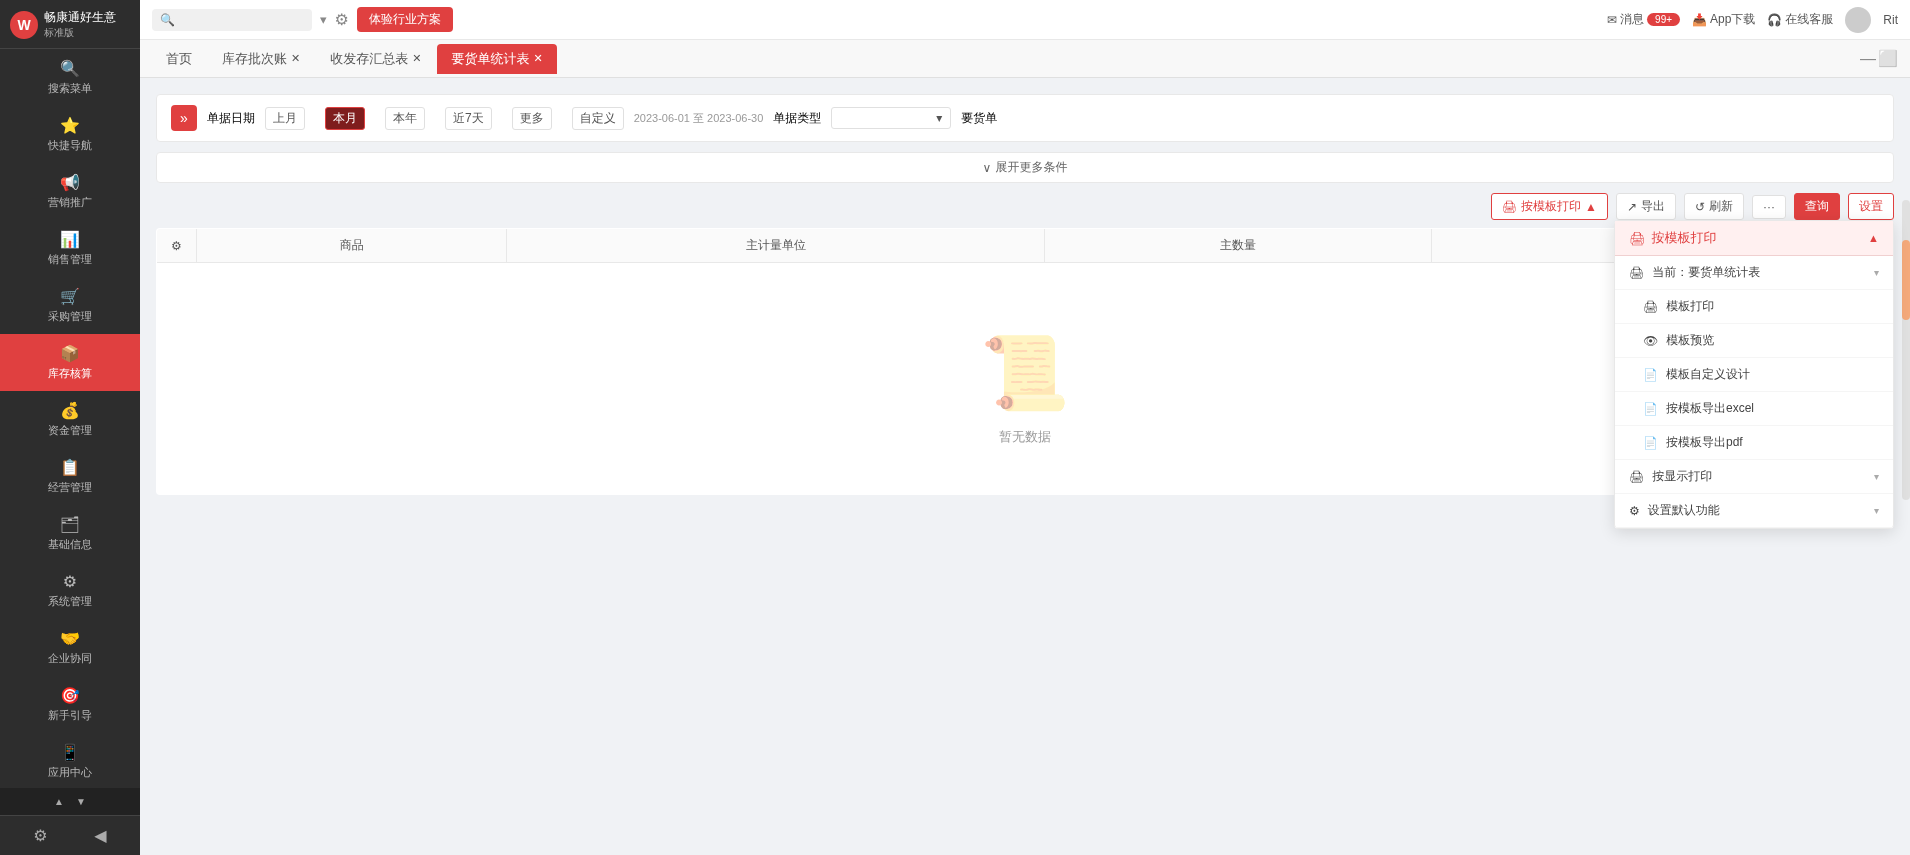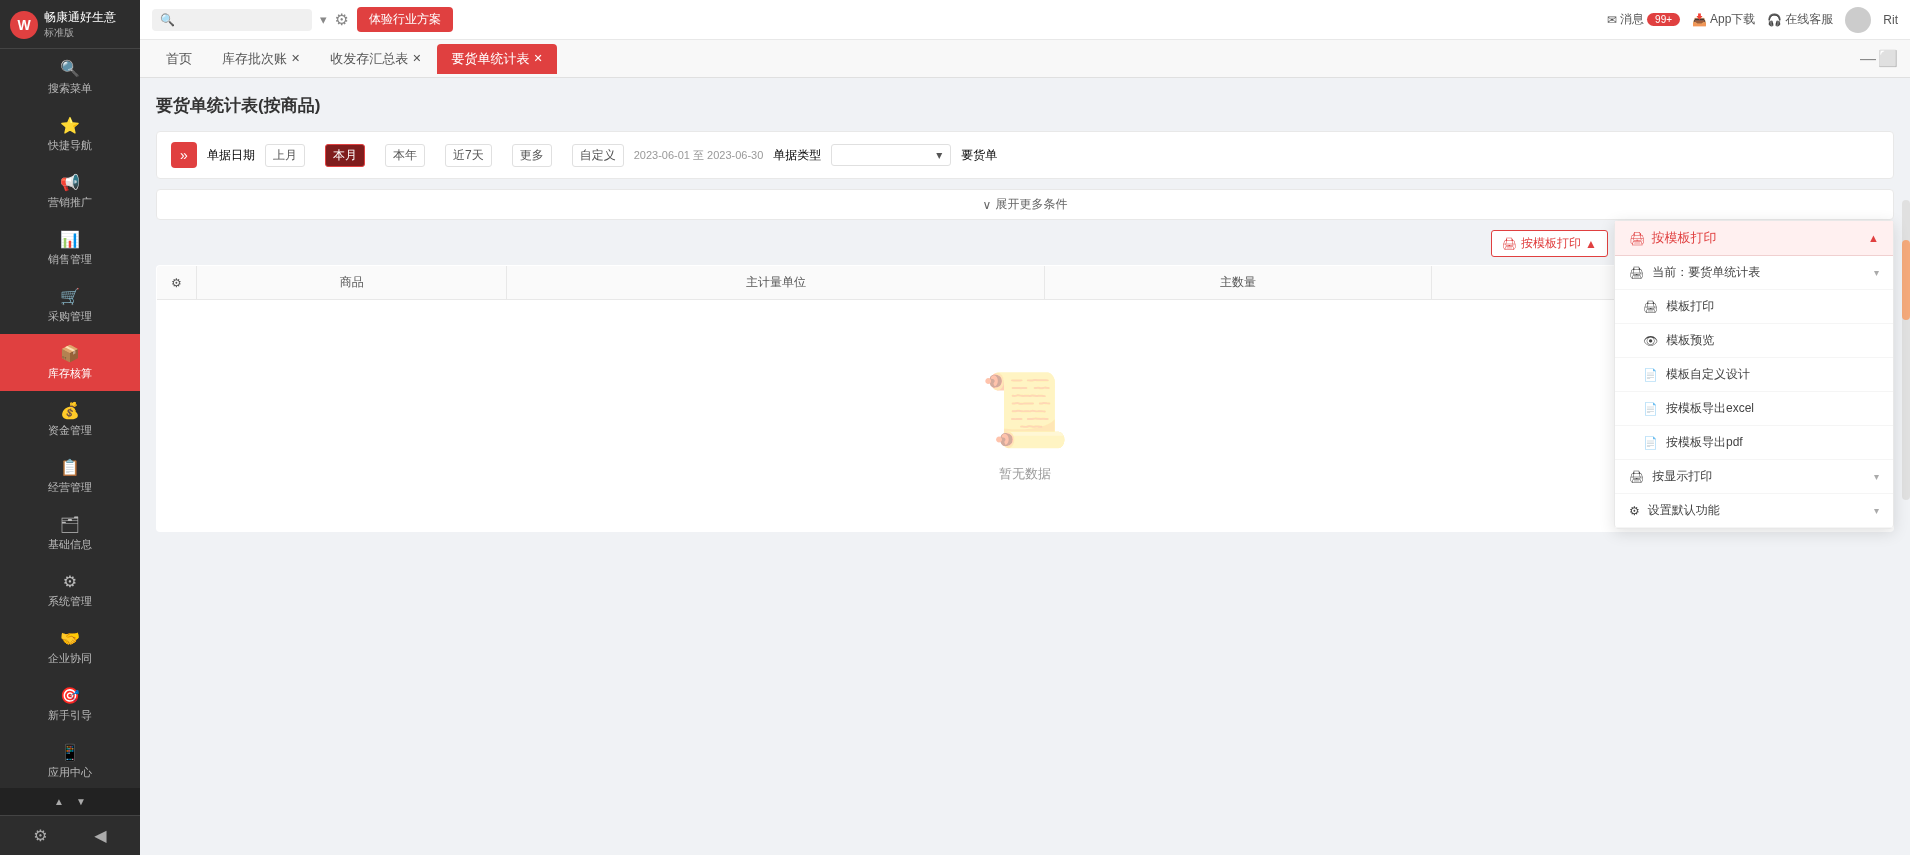--- a/index.html
+++ b/index.html
@@ -477,7 +477,6 @@
   </div>
 
   <div class="page-content">
-    <div class="page-title">要货单统计表(按商品)</div>
 
     <div class="filter-bar">
       <div class="filter-expand-btn">

